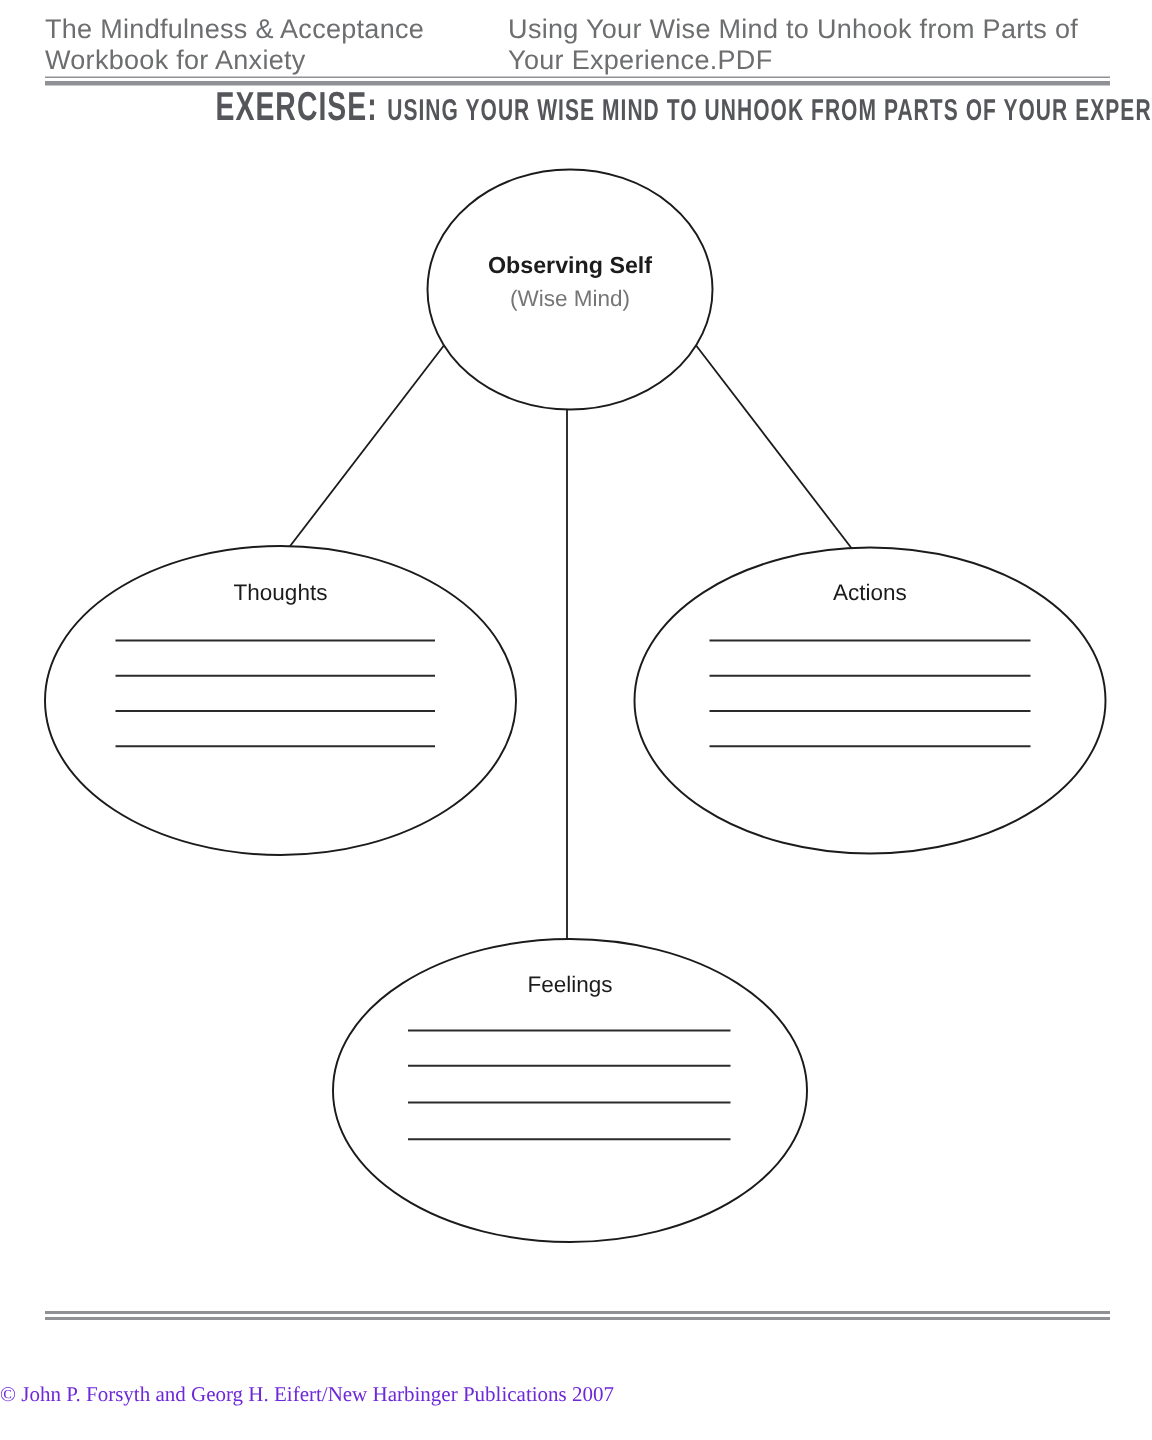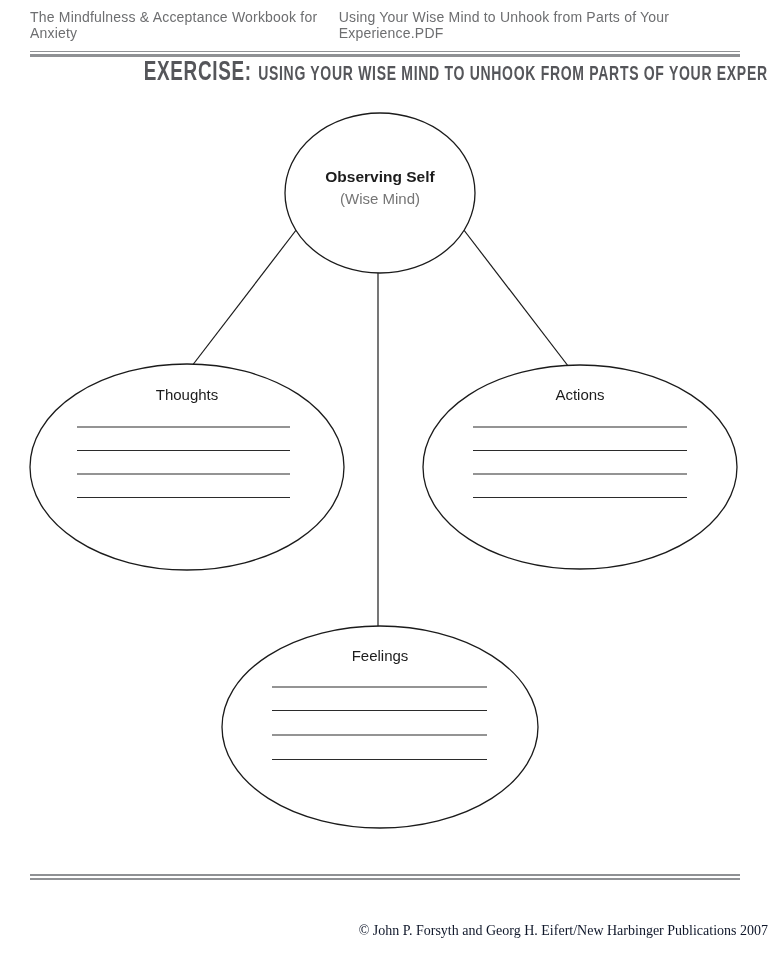--- a/index.html
+++ b/index.html
@@ -17,7 +17,7 @@
     top: 9px; left: 30px; right: 28px;
     display: flex;
     justify-content: space-between;
-    font-size: 14px;
+    font-size: 18px;
     color: #6d6e70;
     letter-spacing: 0.2px;
   }

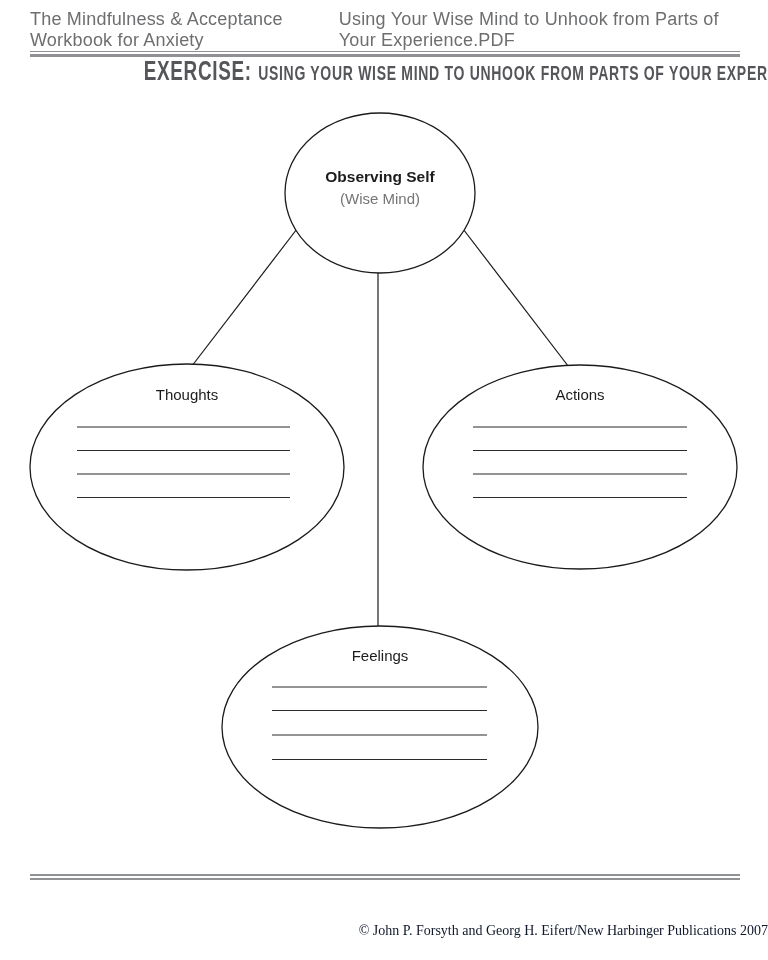--- a/index.html
+++ b/index.html
@@ -78,10 +78,10 @@
   .footer-copy {
     position: absolute;
     top: 923px; left: 0; width: 768px;
-    text-align: right;
+    text-align: left;
     font-family: "Liberation Serif", serif;
     font-size: 14px;
-    color: #0f172a;
+    color: #6d28d9;
   }
 </style>
 </head>

